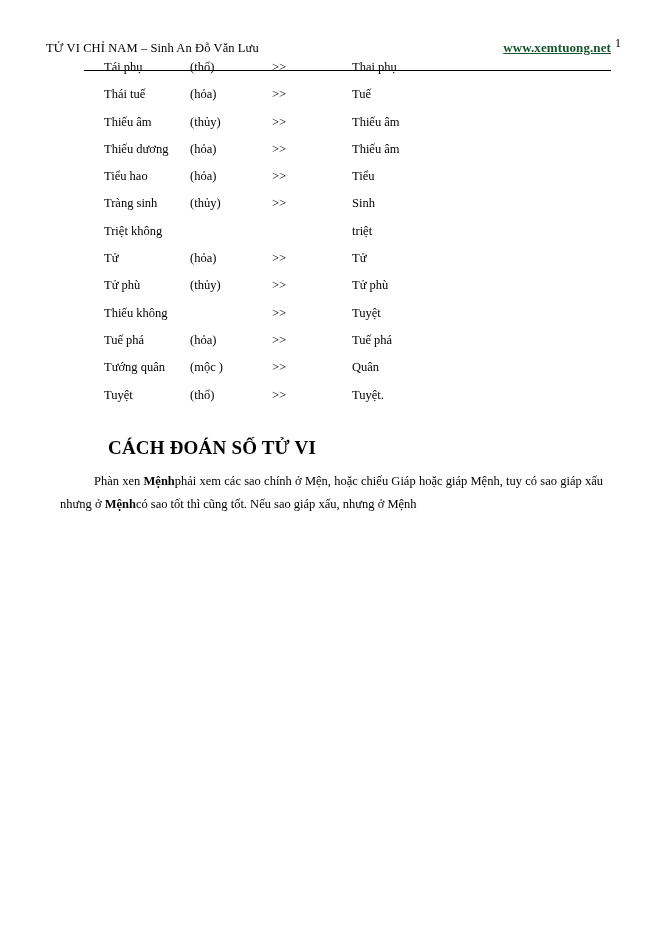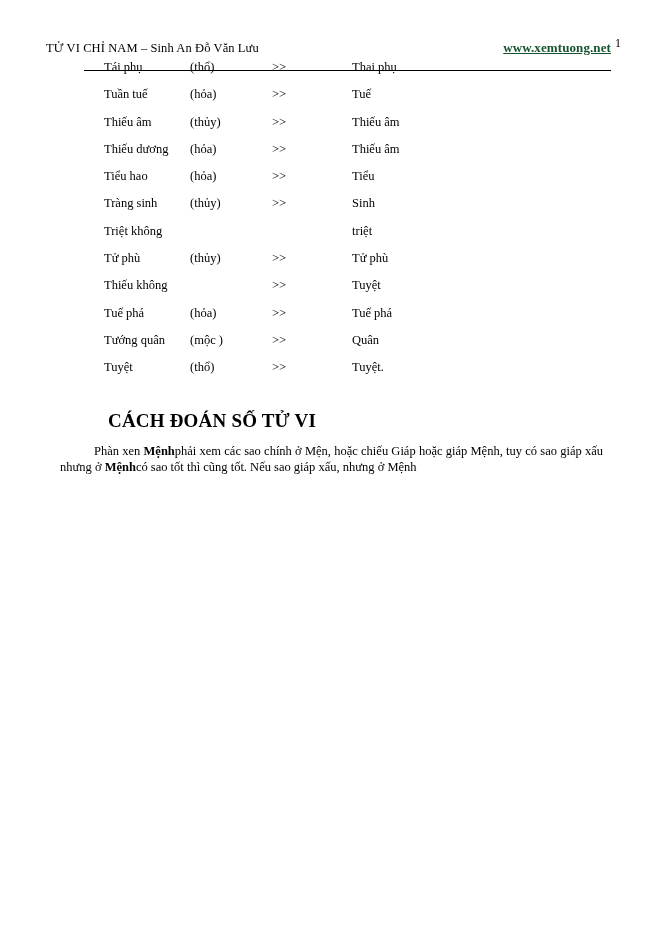--- a/index.html
+++ b/index.html
@@ -121,7 +121,7 @@
           <td class="c-result">Thai phụ</td>
         </tr>
         <tr>
-          <td class="c-name">Tuần tuế</td>
+          <td class="c-name">Thái tuế</td>
           <td class="c-elem">(hỏa)</td>
           <td class="c-arrow">&gt;&gt;</td>
           <td class="c-result">Tuế</td>

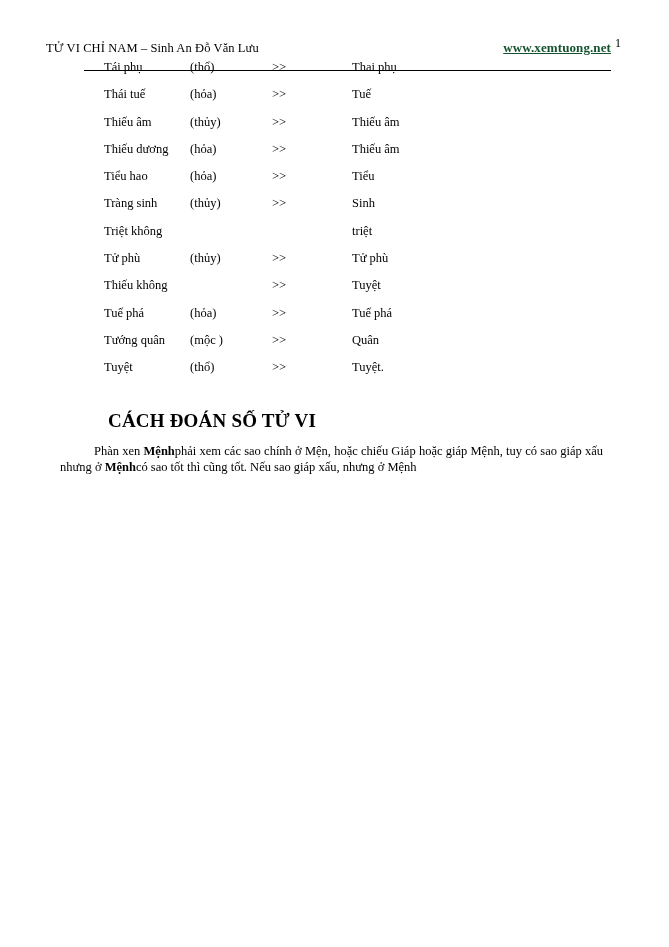--- a/index.html
+++ b/index.html
@@ -157,6 +157,12 @@
           <td class="c-result">triệt</td>
         </tr>
         <tr>
+          <td class="c-name">Tử</td>
+          <td class="c-elem">(hỏa)</td>
+          <td class="c-arrow">&gt;&gt;</td>
+          <td class="c-result">Tử</td>
+        </tr>
+        <tr>
           <td class="c-name">Tử phù</td>
           <td class="c-elem">(thủy)</td>
           <td class="c-arrow">&gt;&gt;</td>

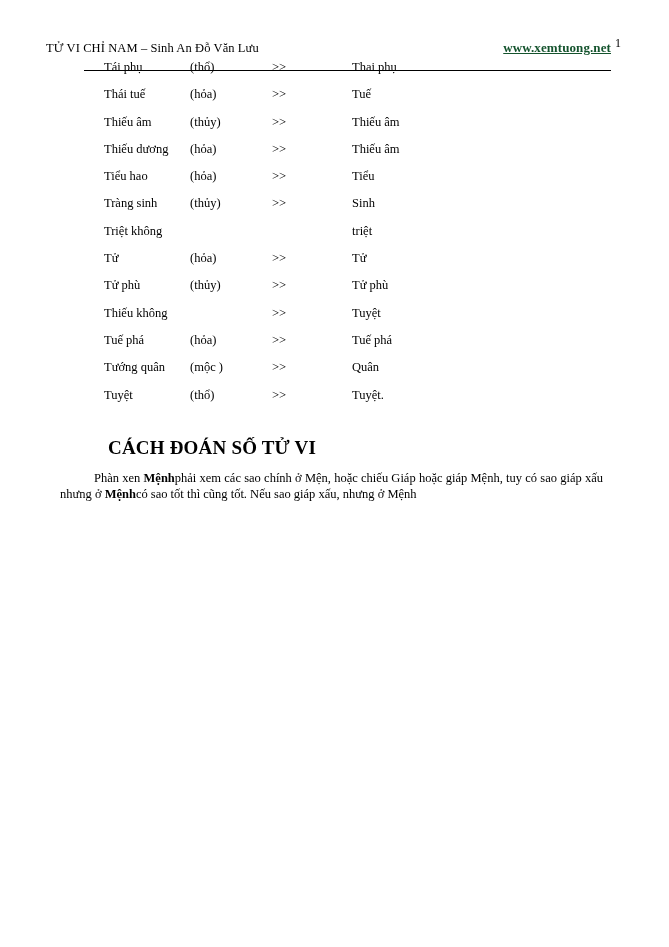--- a/index.html
+++ b/index.html
@@ -90,7 +90,7 @@
     padding-left: 14px;
     padding-right: 8px;
     font-size: 12.5px;
-    line-height: 16px;
+    line-height: 23px;
     text-align: justify;
   }
   .body-text .indent { display: inline-block; width: 34px; }

